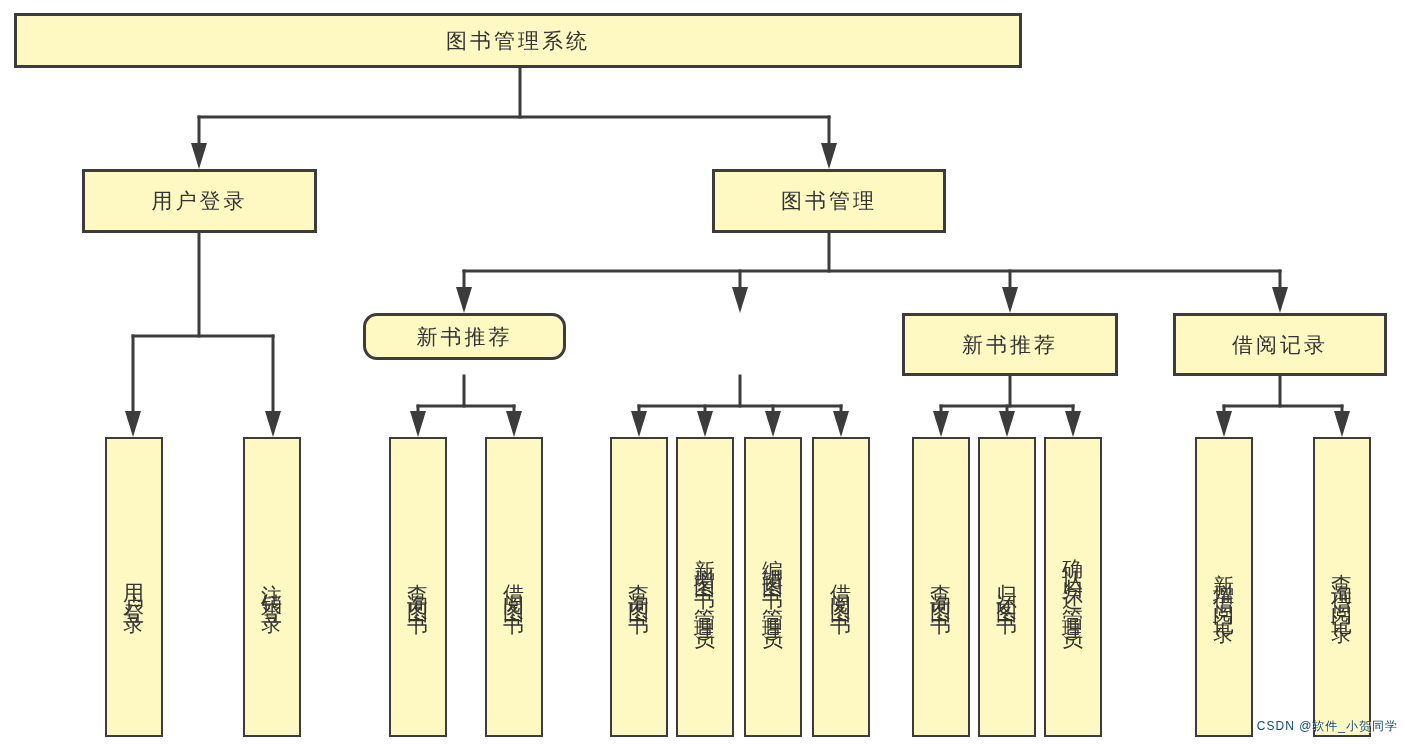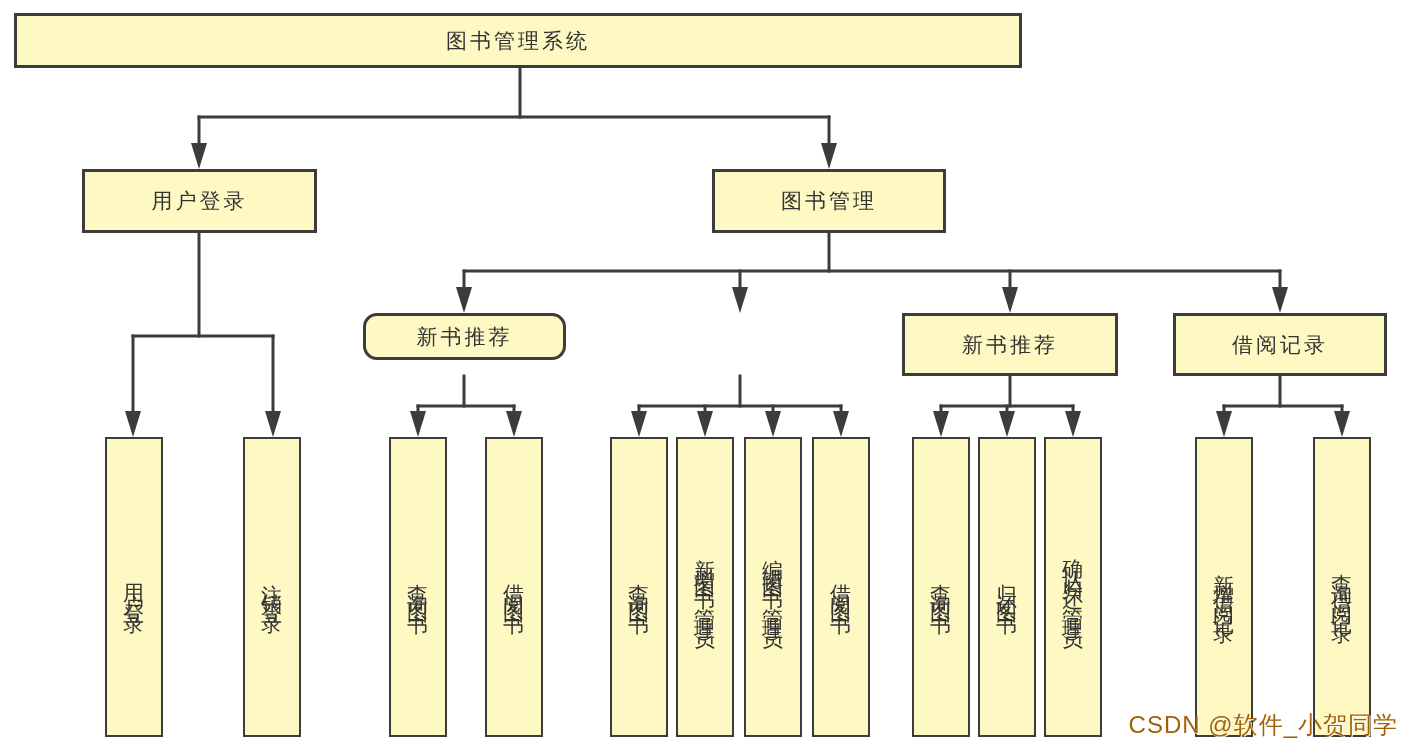--- a/index.html
+++ b/index.html
@@ -20,8 +20,8 @@
     font-size:21px;letter-spacing:10px;line-height:1;white-space:nowrap;
   }
   .watermark{
-    position:absolute;right:7px;bottom:6px;
-    font-size:24px;color:#a16207;letter-spacing:1px;
+    position:absolute;right:7px;bottom:12px;
+    font-size:12px;color:#0c4a6e;letter-spacing:1px;
     text-shadow:1px 1px 0 rgba(255,255,255,.9);
     white-space:nowrap;
   }

